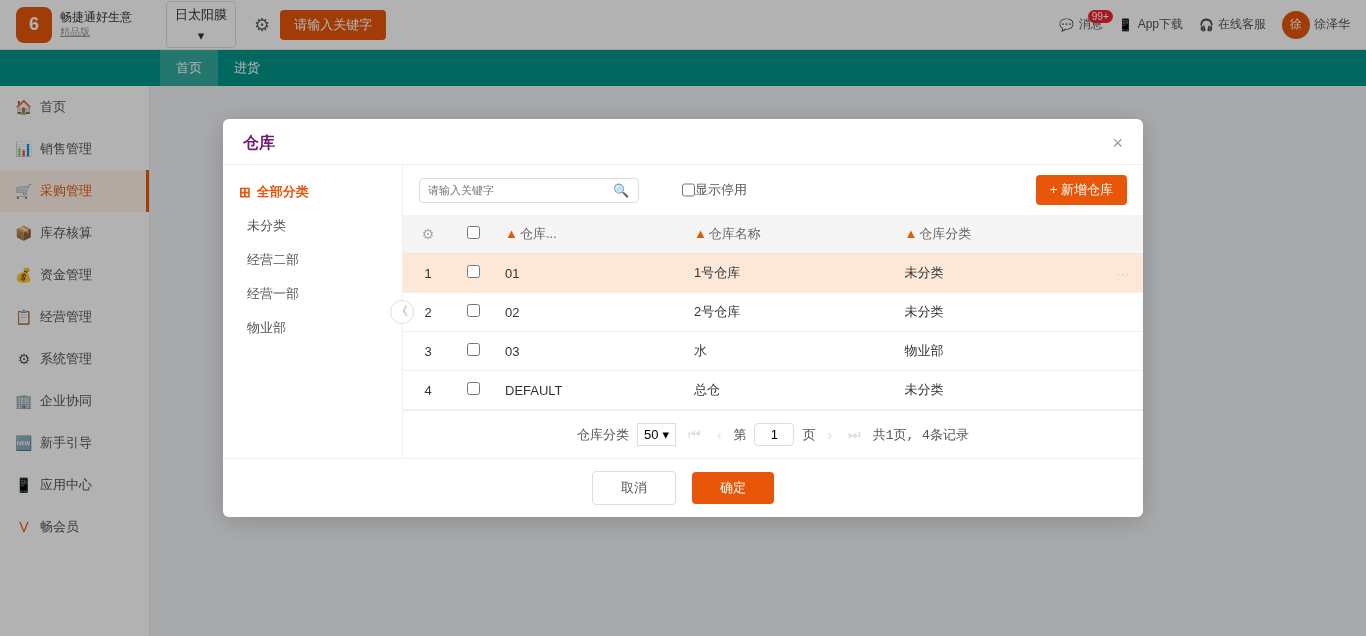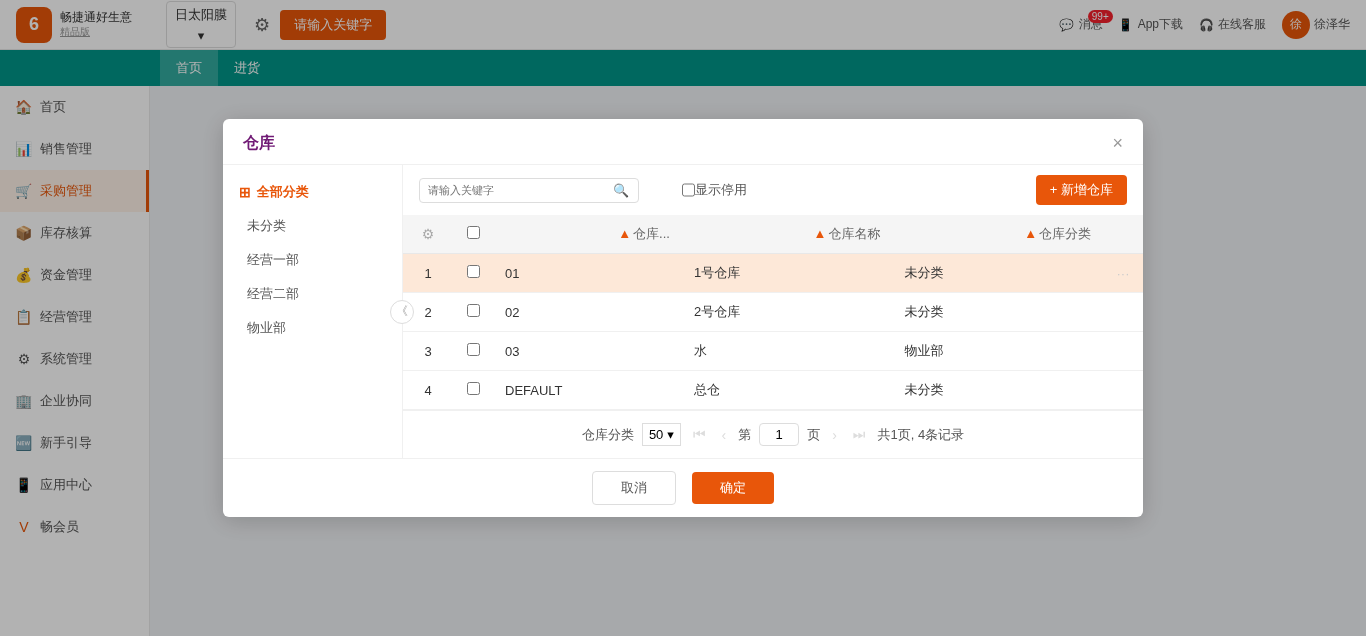--- a/index.html
+++ b/index.html
@@ -178,7 +178,7 @@
     table { width: 100%; border-collapse: collapse; }
     thead tr { background: #f5f5f5; }
     th {
-      text-align: right; padding: 10px 12px;
+      text-align: left; padding: 10px 12px;
       font-size: 13px; color: #666; font-weight: normal;
       border-bottom: 1px solid #e8e8e8;
     }

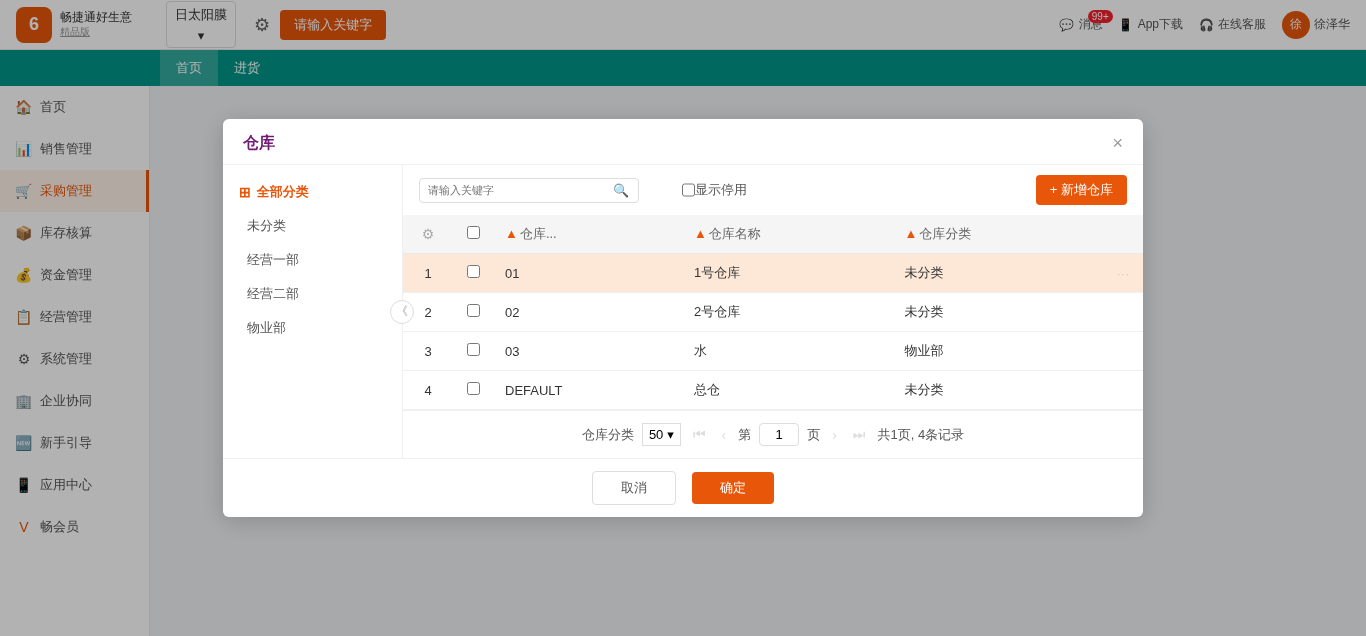--- a/index.html
+++ b/index.html
@@ -345,8 +345,8 @@
         <span>全部分类</span>
       </div>
       <div class="category-item">未分类</div>
+      <div class="category-item">经营二部</div>
       <div class="category-item">经营一部</div>
-      <div class="category-item">经营二部</div>
       <div class="category-item">物业部</div>
       <div class="collapse-btn">《</div>
     </div>

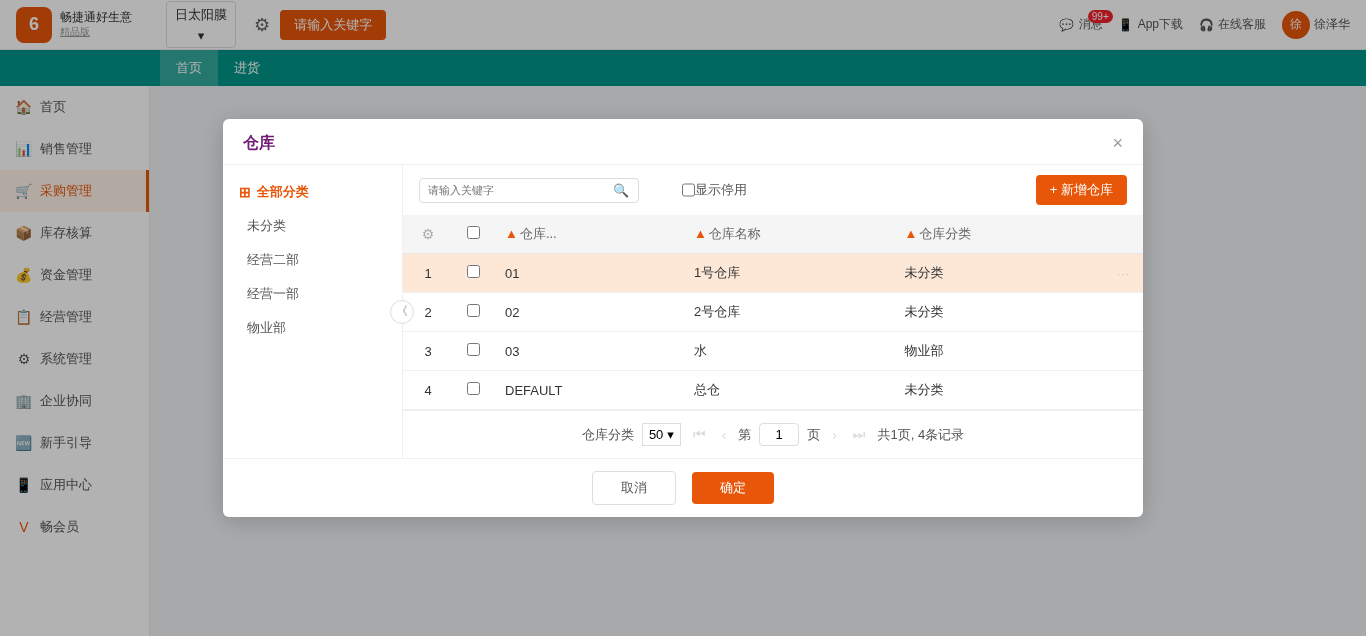--- a/index.html
+++ b/index.html
@@ -211,7 +211,7 @@
       width: 40px; border: 1px solid #ddd; border-radius: 4px;
       padding: 3px 6px; text-align: center; font-size: 13px; outline: none;
     }
-    .page-info { font-size: 13px; color: #555; }
+    .page-info { font-size: 13px; color: #555; font-family: Liberation Mono, monospace; }
 
     
     .modal-footer {

